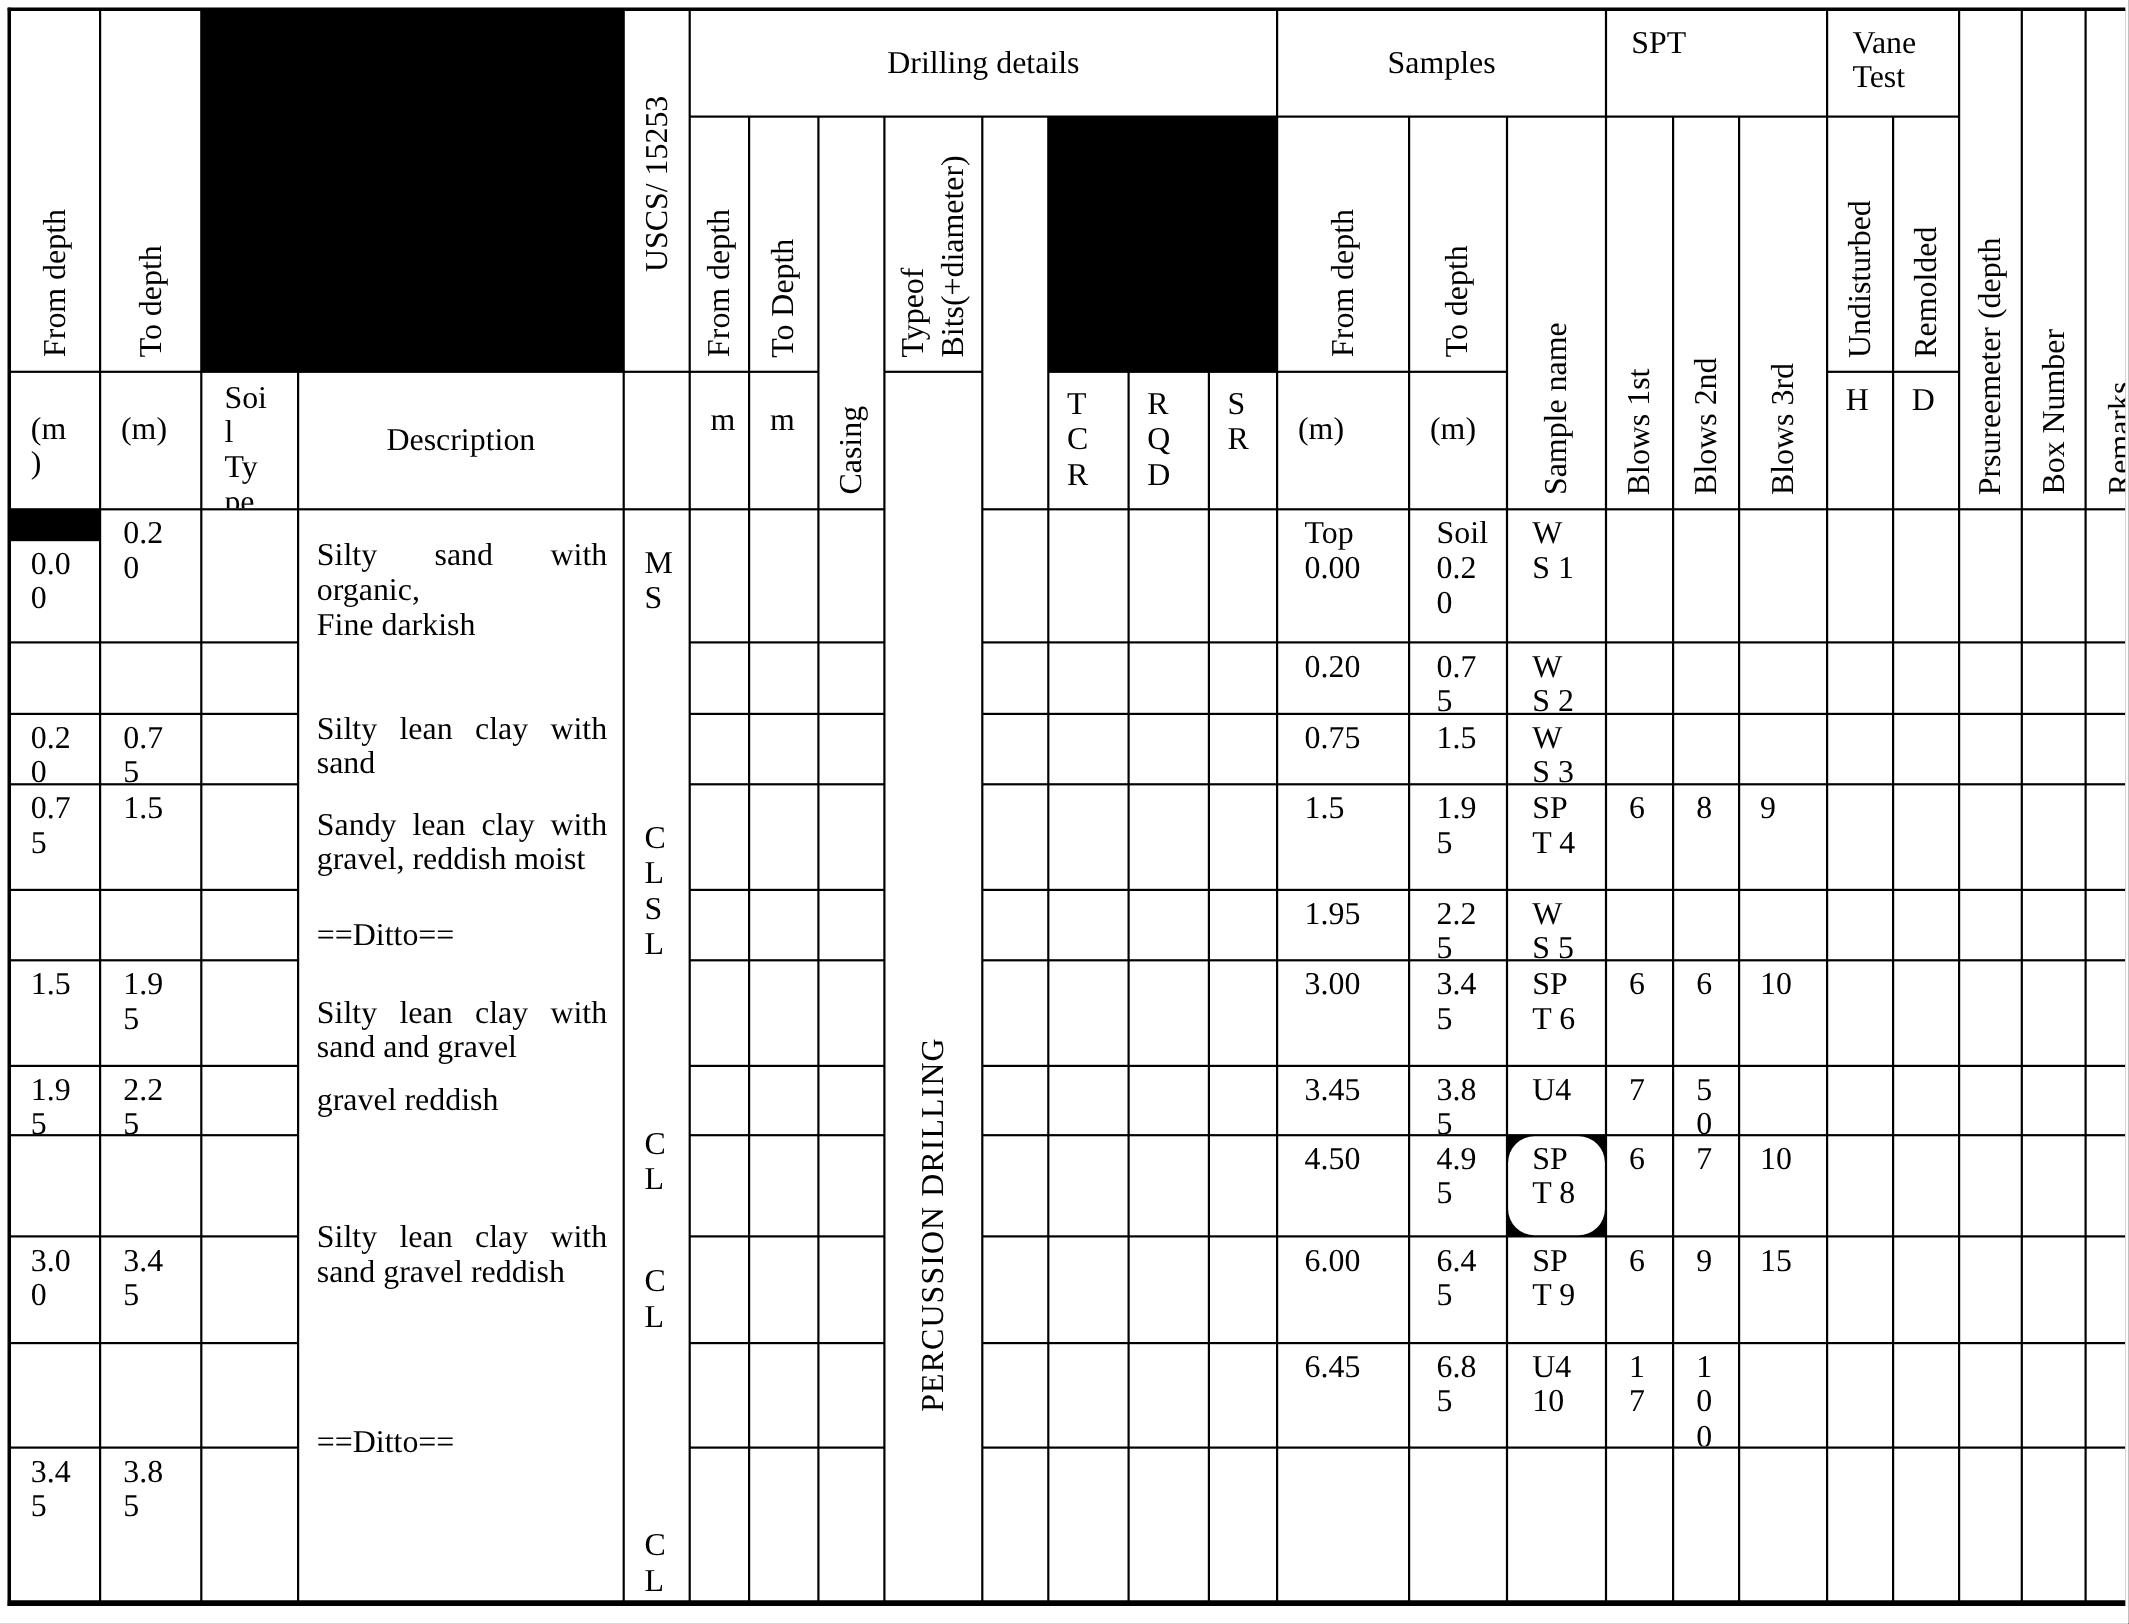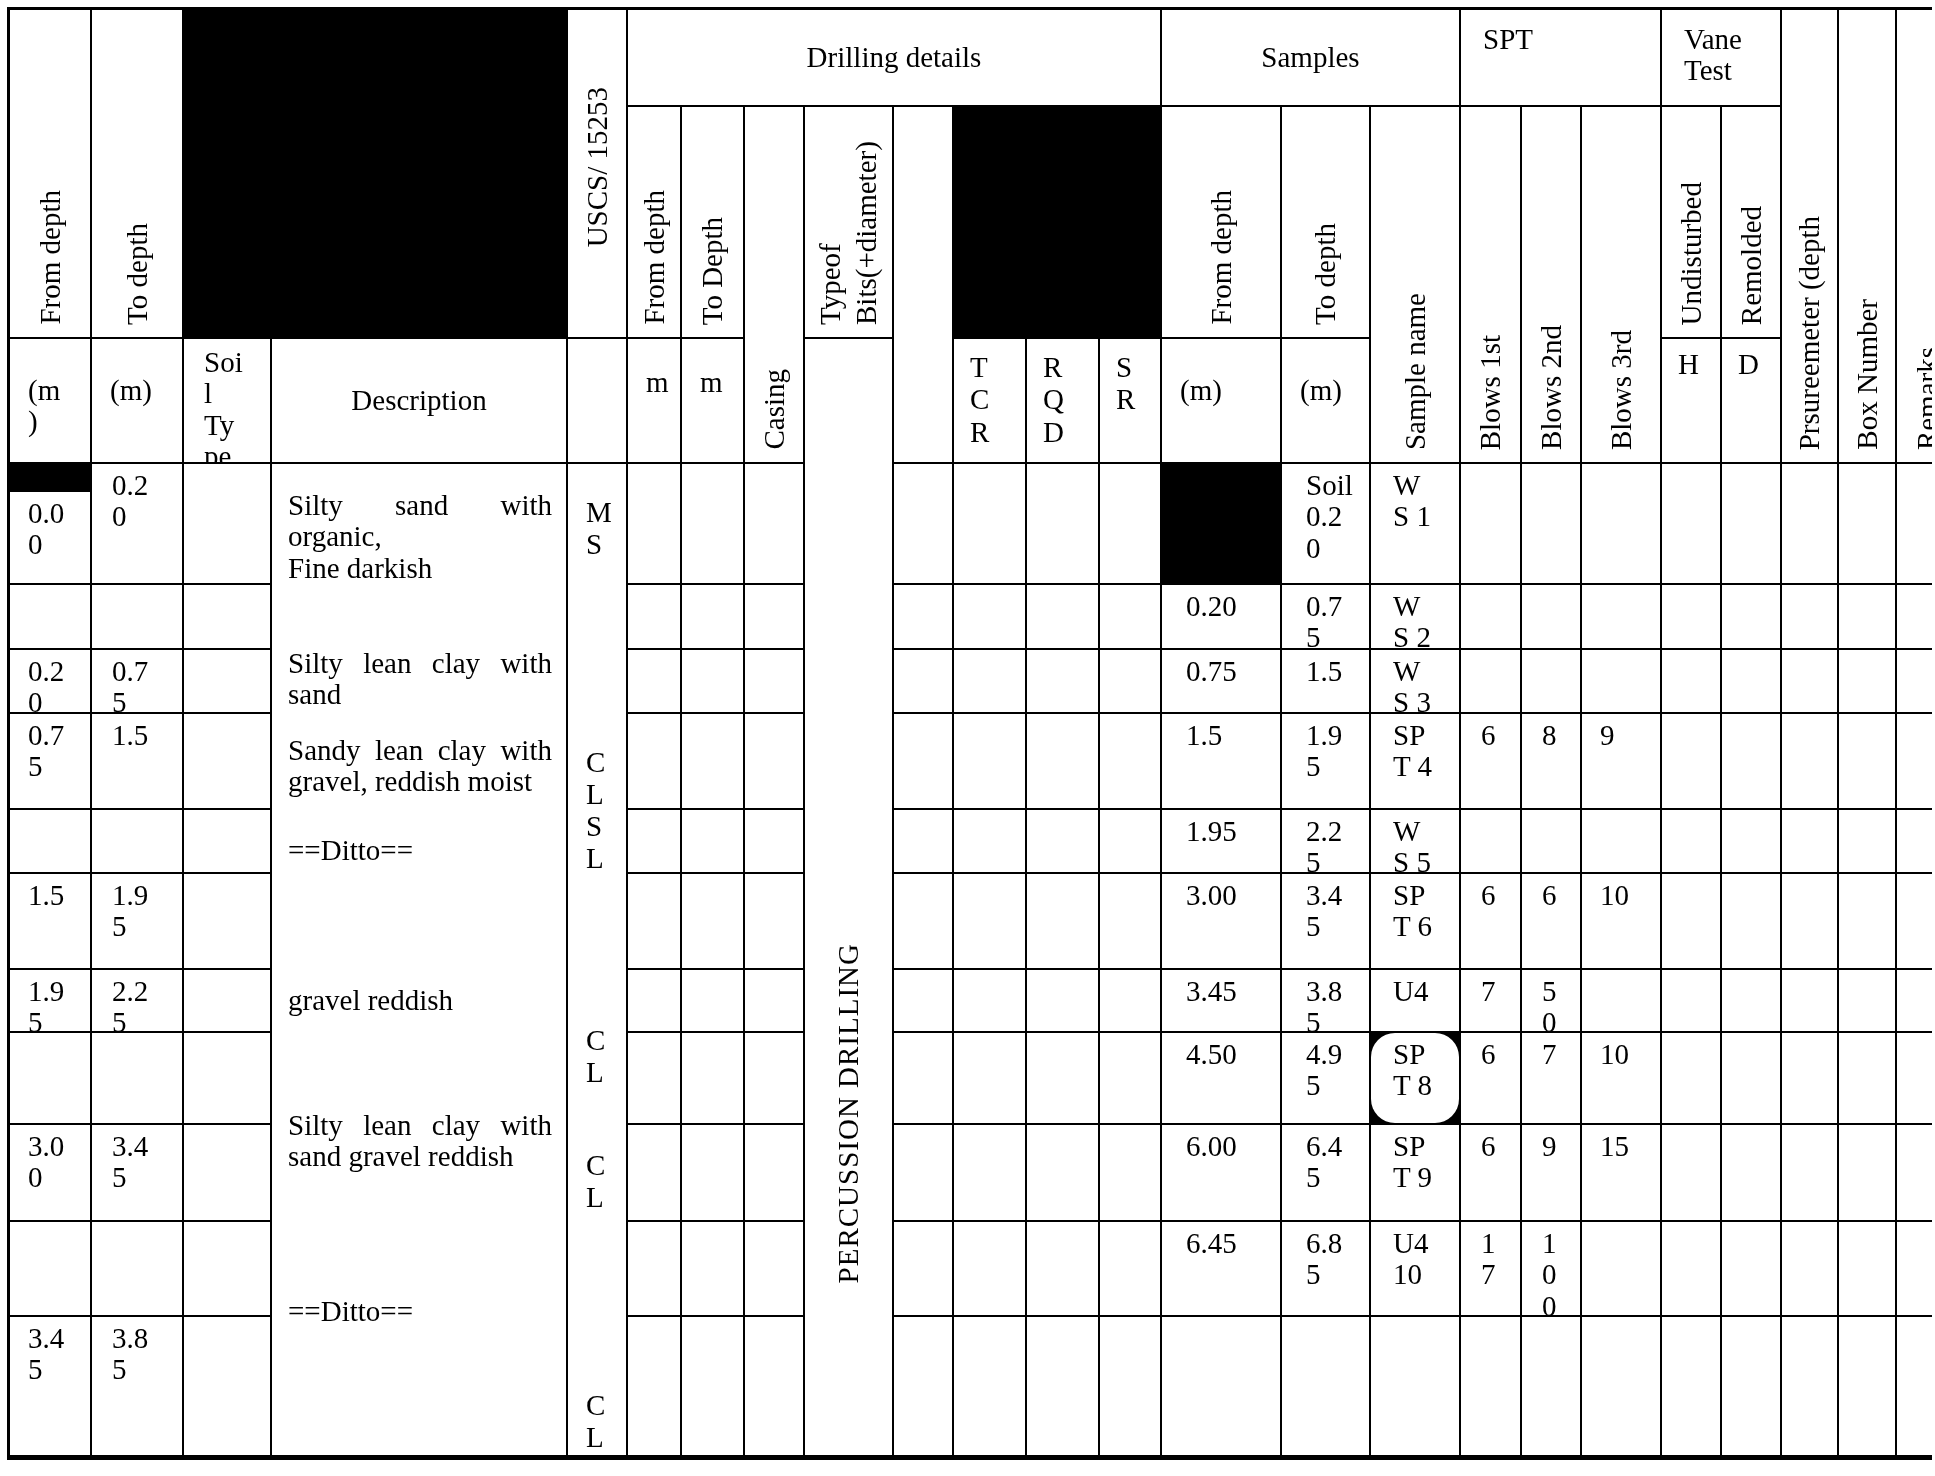--- a/index.html
+++ b/index.html
@@ -177,6 +177,7 @@
     <div class="c" style="grid-area: 4 / 11;"></div>
     <div class="c" style="grid-area: 4 / 12;"></div>
     <div class="c" style="grid-area: 4 / 13;"></div>
+    <div class="c c-sf" style="grid-area: 4 / 14;">Top 0.00</div>
     <div class="c c-st" style="grid-area: 4 / 15;">Soil 0.20</div>
     <div class="c c-name" style="grid-area: 4 / 16;">WS 1</div>
     <div class="c c-blow" style="grid-area: 4 / 17;"></div>

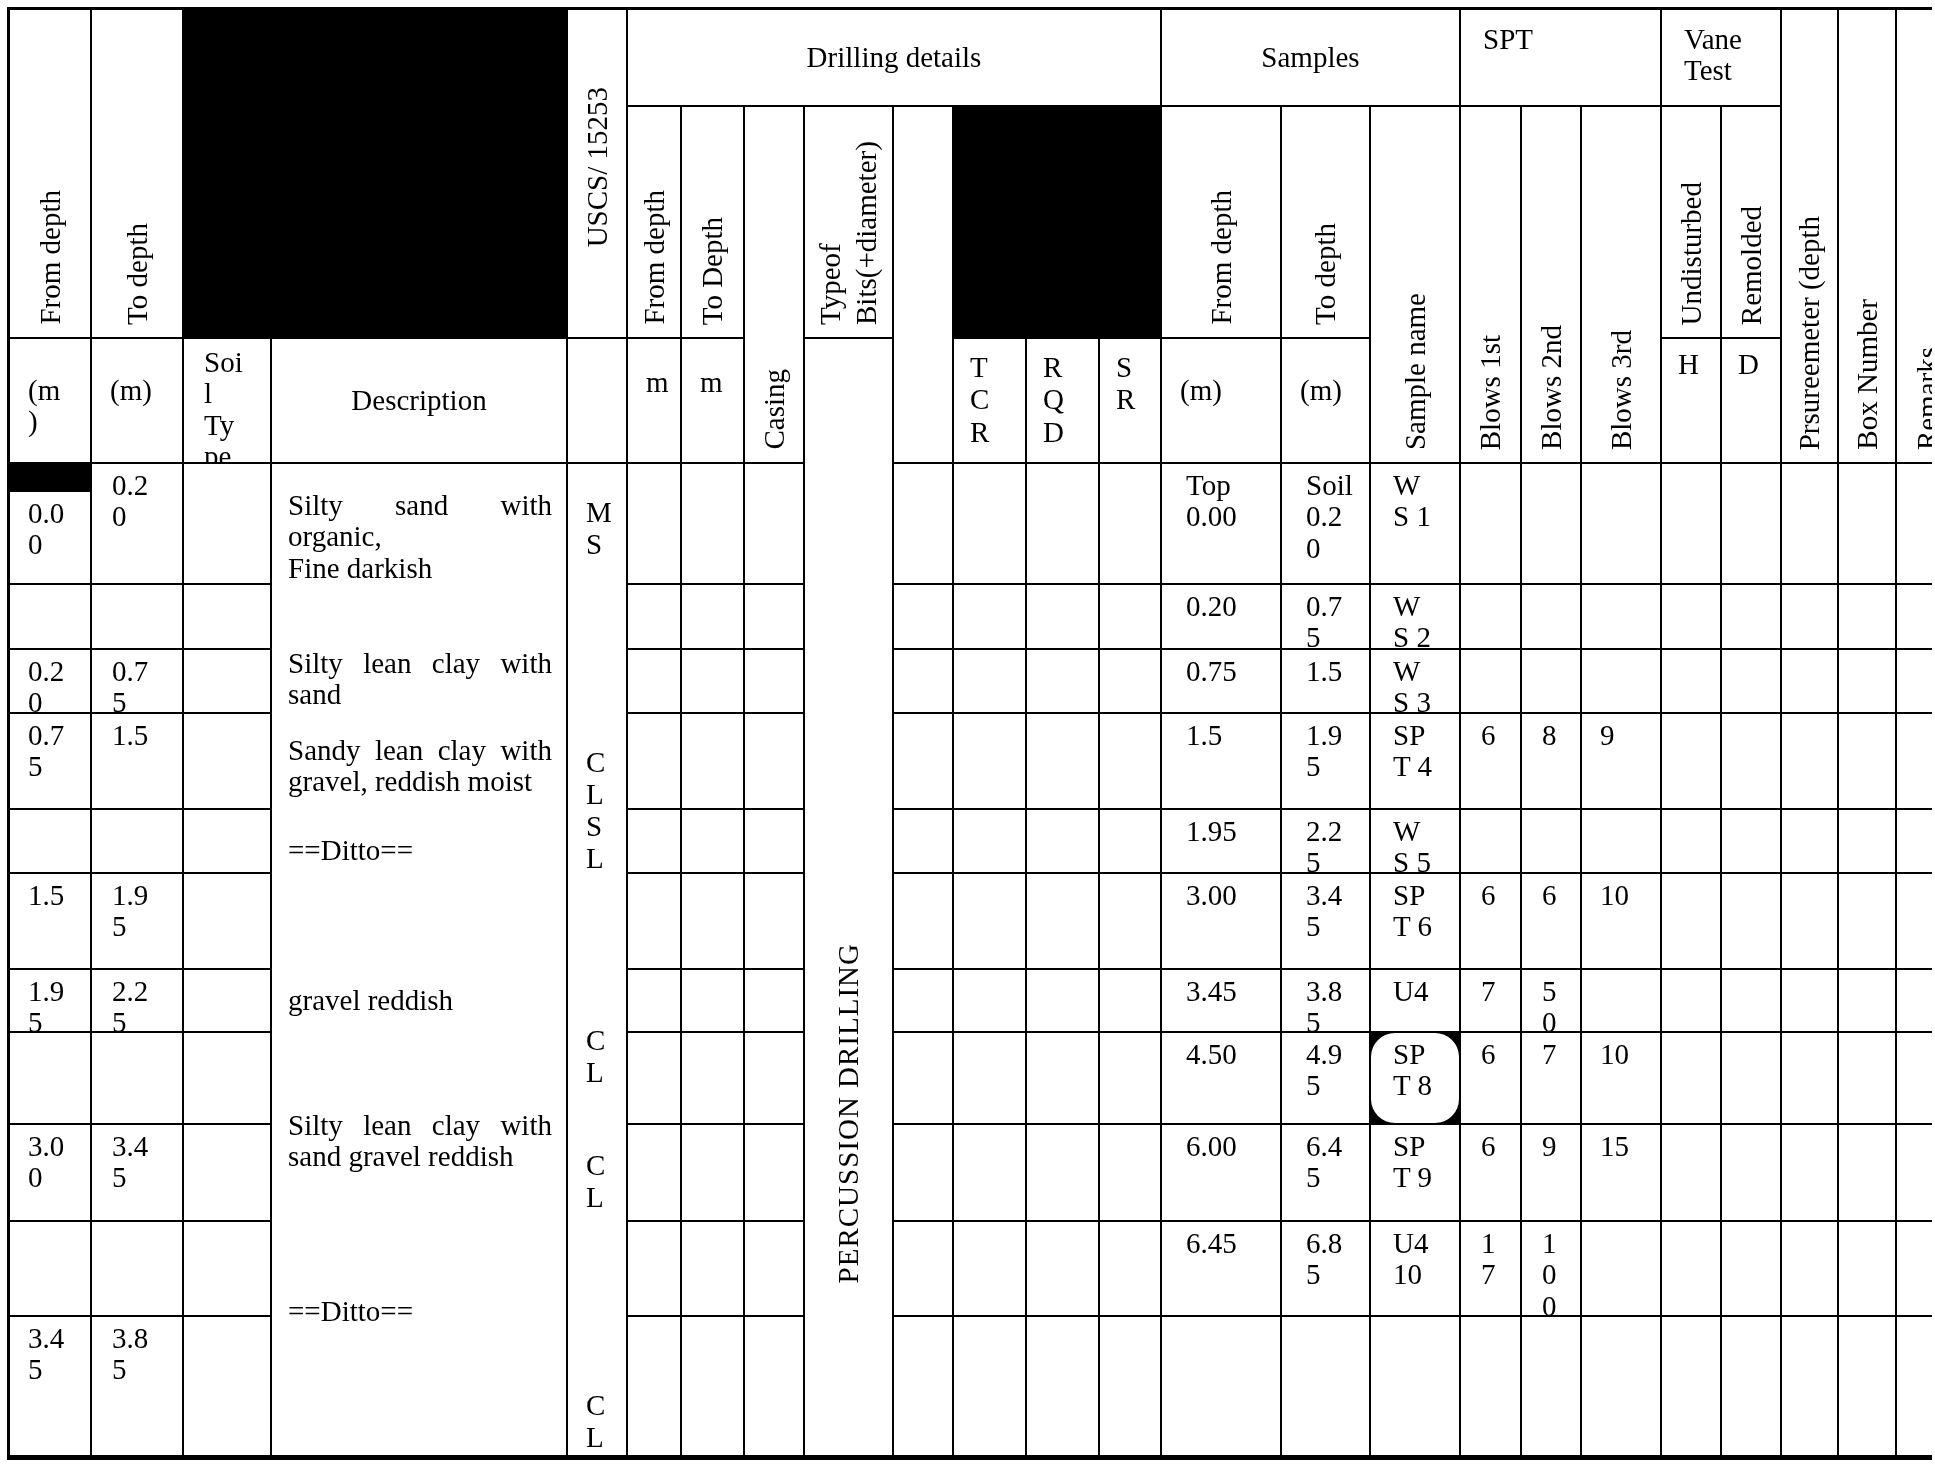--- a/index.html
+++ b/index.html
@@ -152,6 +152,7 @@
     <div class="desc-p" style="top:184px">Silty lean clay with sand</div>
     <div class="desc-p" style="top:271px">Sandy lean clay with gravel, reddish moist</div>
     <div class="desc-p" style="top:371px">==Ditto==</div>
+    <div class="desc-p" style="top:442px">Silty lean clay with sand and gravel</div>
     <div class="desc-p" style="top:521px">gravel reddish</div>
     <div class="desc-p" style="top:646px">Silty lean clay with sand gravel reddish</div>
     <div class="desc-p" style="top:832px">==Ditto==</div>

